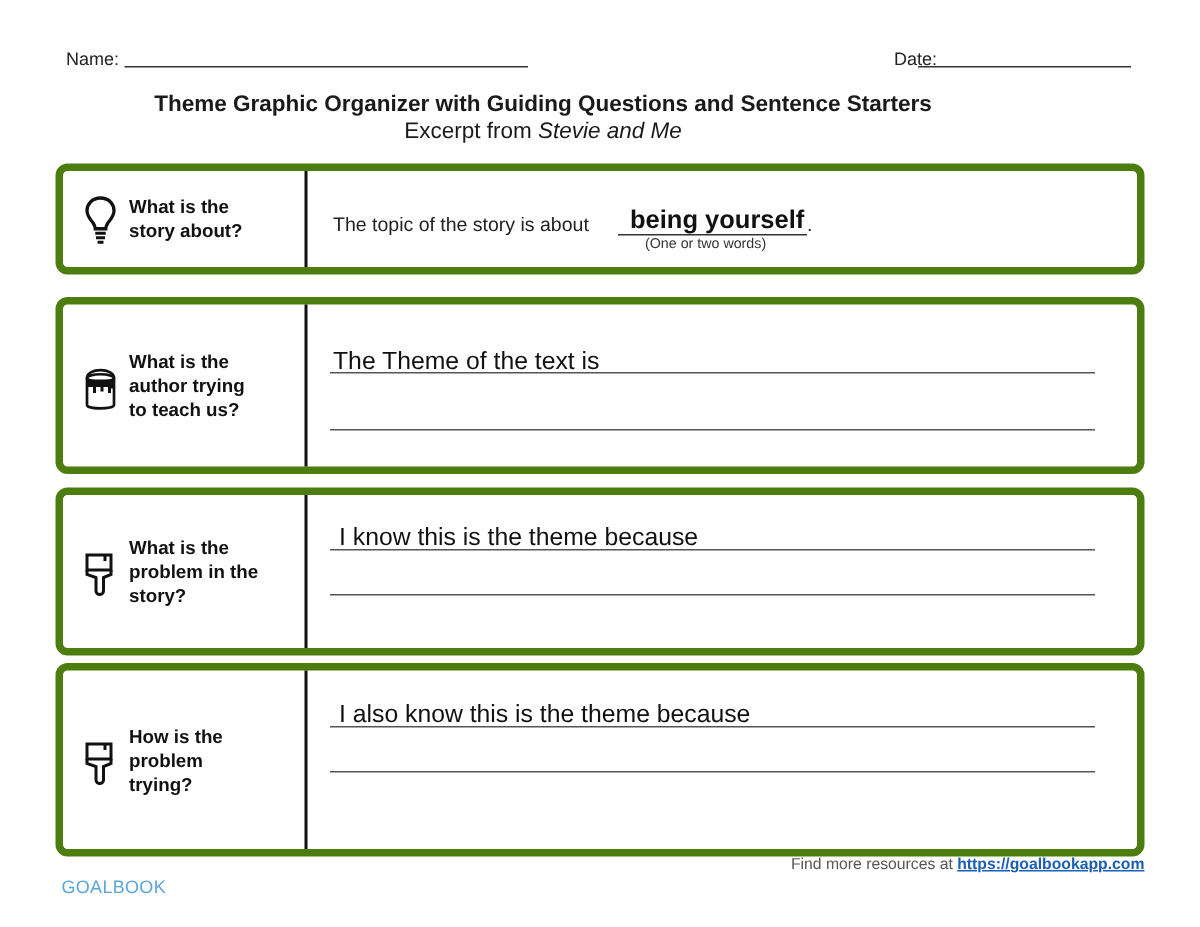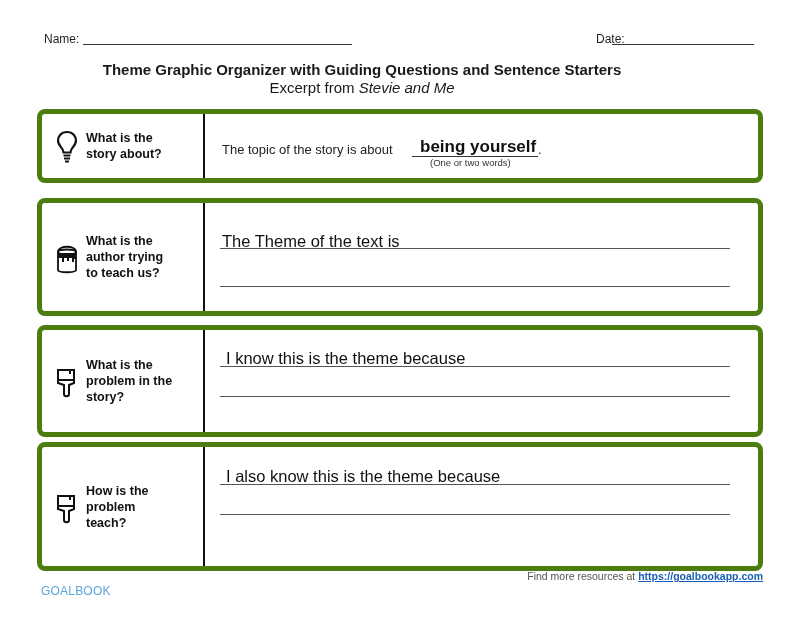--- a/index.html
+++ b/index.html
@@ -110,7 +110,7 @@
     <div class="qtext">
       <div>How is the</div>
       <div>problem</div>
-      <div>teach?</div>
+      <div>trying?</div>
     </div>
   </div>
   <div class="divider"></div>

